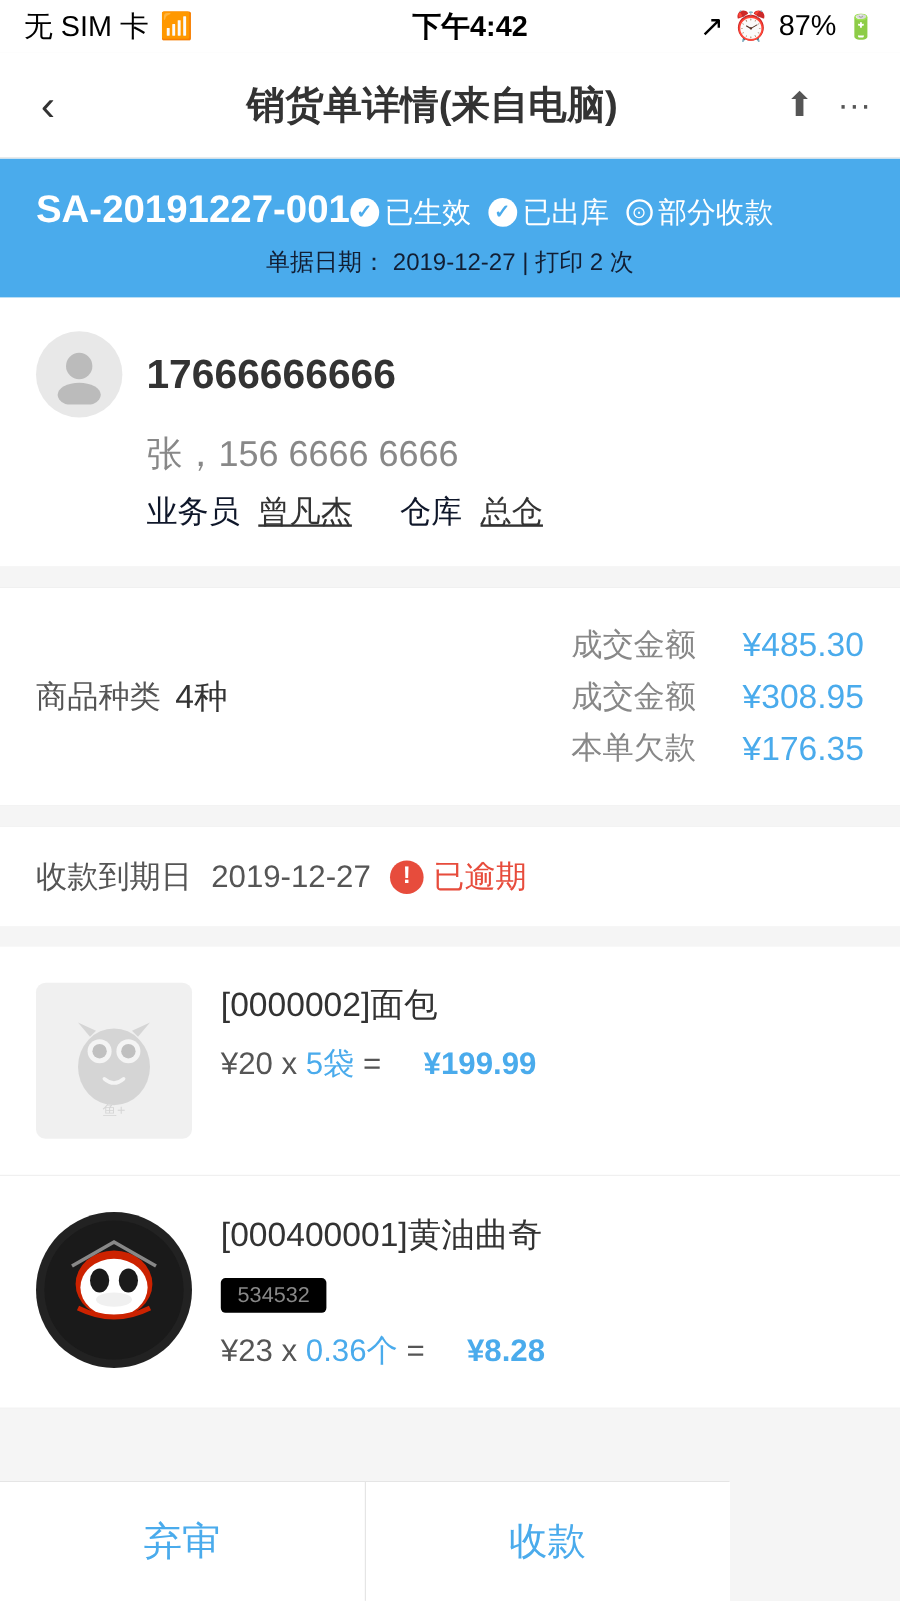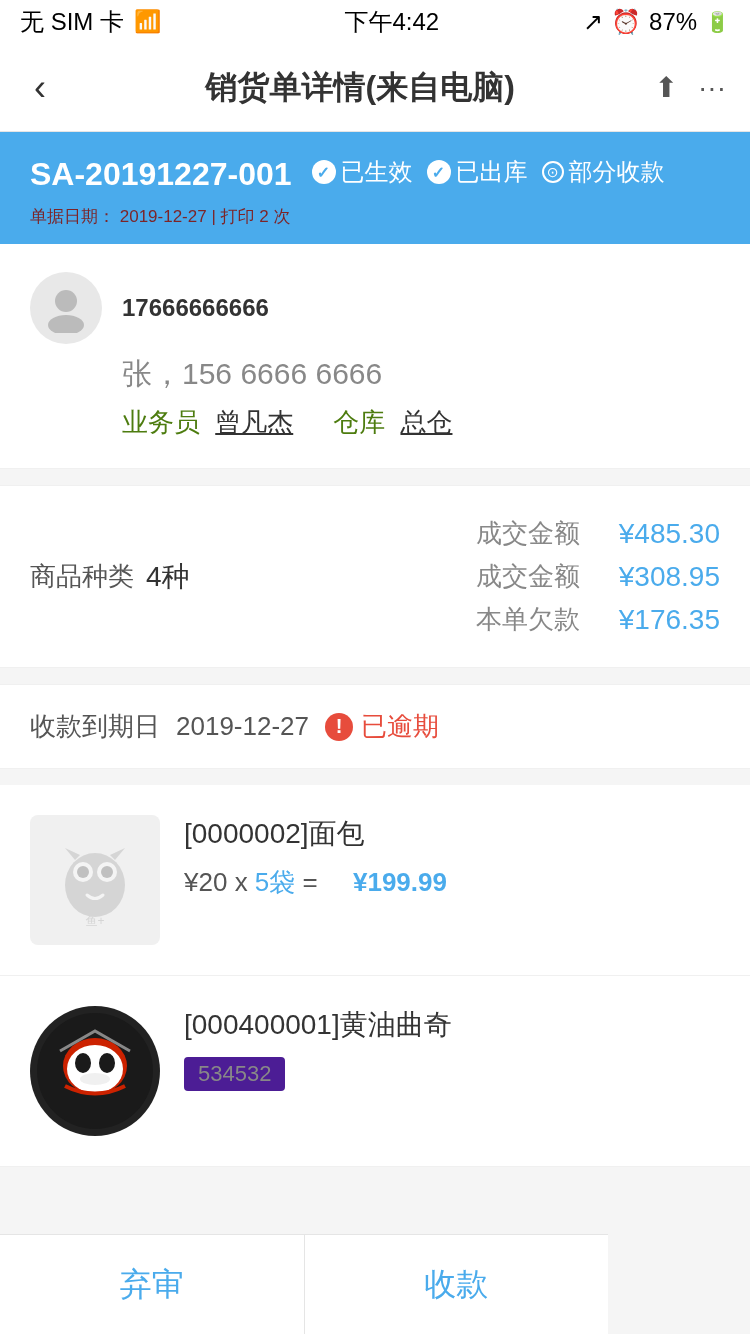--- a/index.html
+++ b/index.html
@@ -364,7 +364,7 @@
     <span>无 SIM 卡</span>
     <span class="wifi-icon">📶</span>
   </div>
-  <div style="font-weight:400;margin-left:39px;">下午4:42</div>
+  <div style="font-weight:700;margin-left:39px;">下午4:42</div>
   <div class="status-right">
     <span>↗</span>
     <span>⏰</span>

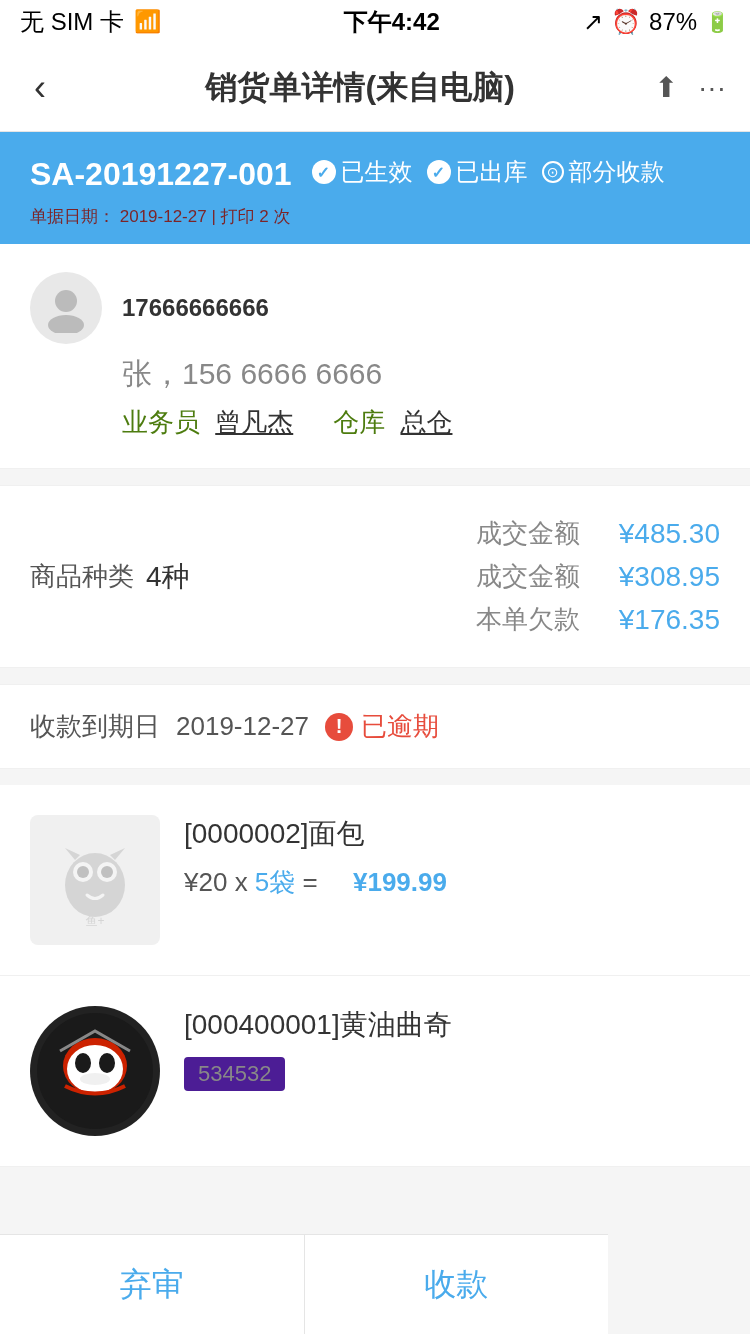--- a/index.html
+++ b/index.html
@@ -71,8 +71,7 @@
     }
     .banner-top {
       display: flex;
-      align-items: flex-start;
-      gap: 20px;
+      align-items: flex-end;
       margin-bottom: 12px;
     }
     .banner-order-no {

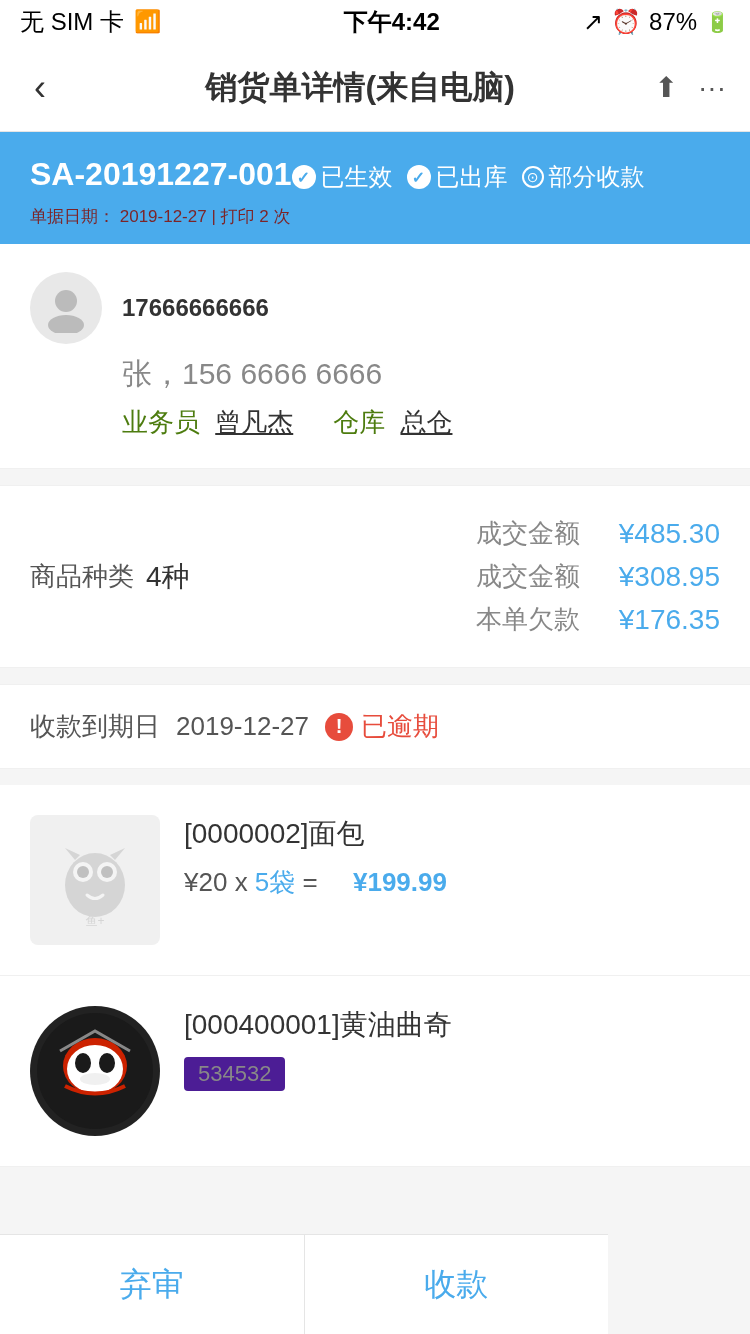--- a/index.html
+++ b/index.html
@@ -114,9 +114,10 @@
       font-size: 14px;
     }
     .banner-date {
-      font-size: 17px;
-      color: #7f1d1d;
+      font-size: 20px;
+      color: #0f172a;
       opacity: 0.95;
+      text-align: center;
     }
 
     

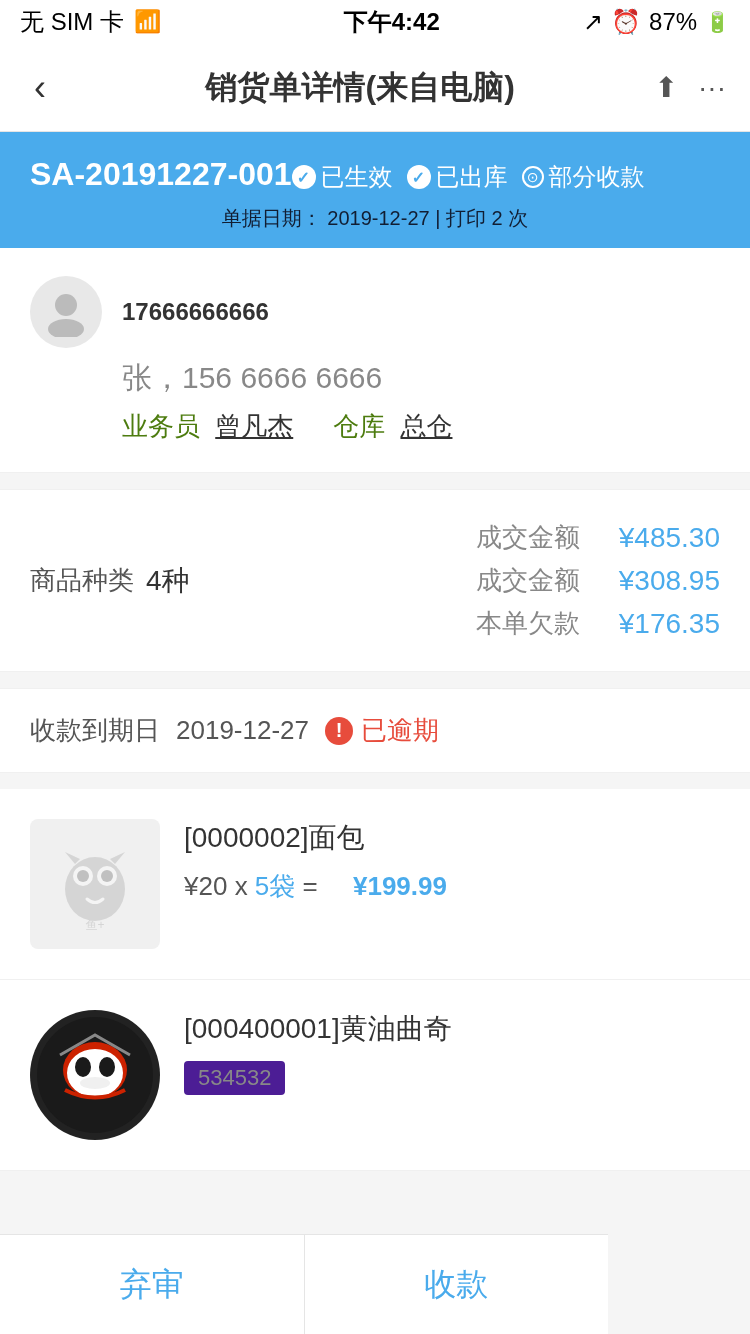--- a/index.html
+++ b/index.html
@@ -148,7 +148,7 @@
       height: 50px;
     }
     .customer-name {
-      font-size: 24px;
+      font-size: 34px;
       font-weight: 600;
       color: #333;
       text-align: right;

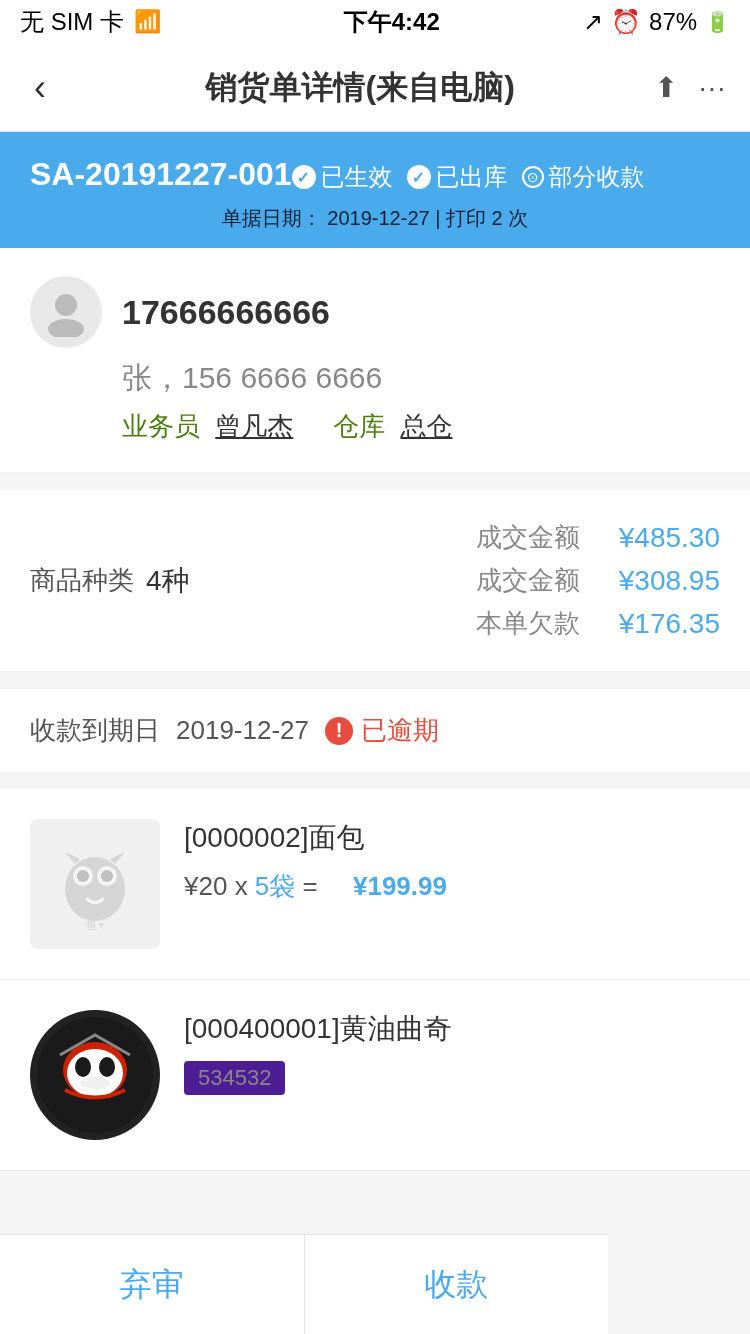--- a/index.html
+++ b/index.html
@@ -167,7 +167,7 @@
       padding-left: 92px;
       gap: 40px;
     }
-    .meta-label { color: #4d7c0f; }
+    .meta-label { color: #0f172a; }
     .meta-value { color: #333; margin-left: 8px; text-decoration: underline; }
 
     

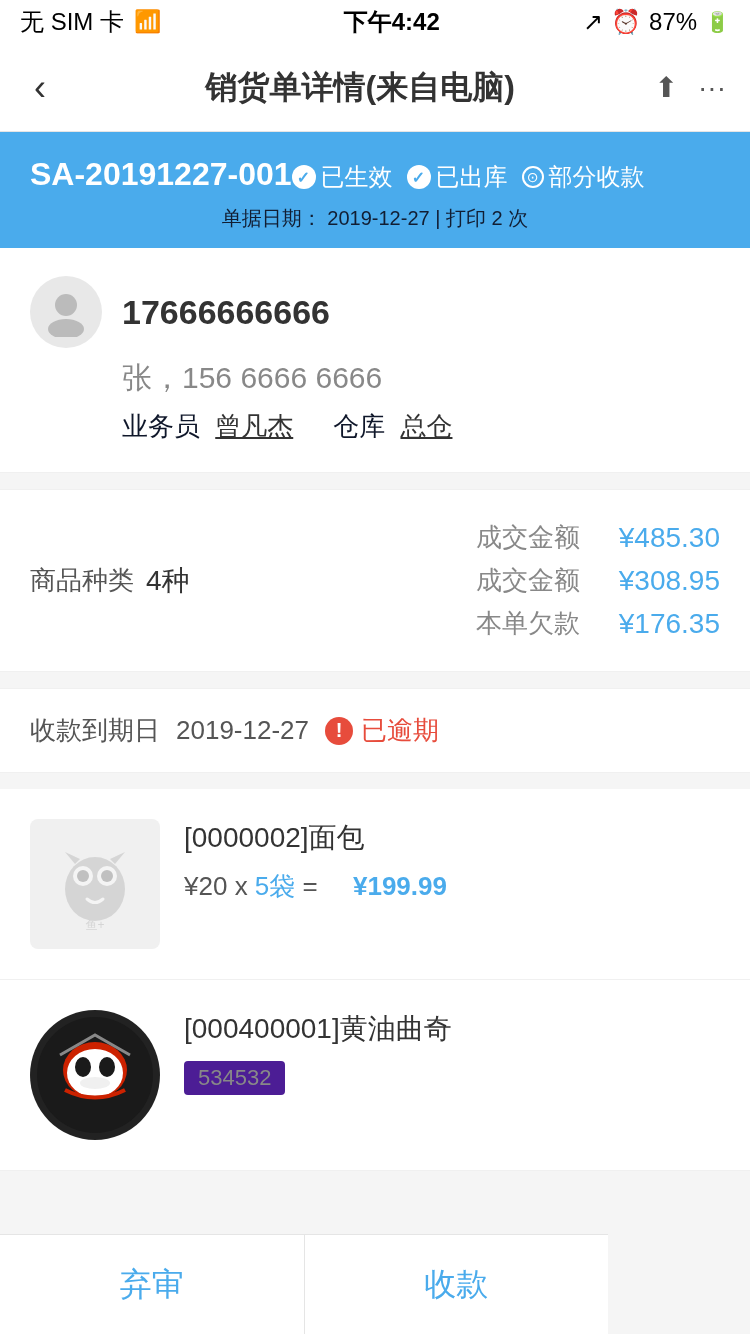--- a/index.html
+++ b/index.html
@@ -308,9 +308,9 @@
     }
     .product-badge {
       display: inline-block;
-      background: #4c1d95;
+      background: #000000;
       color: #888;
-      font-size: 22px;
+      font-size: 18px;
       padding: 4px 14px;
       border-radius: 4px;
       margin-bottom: 14px;

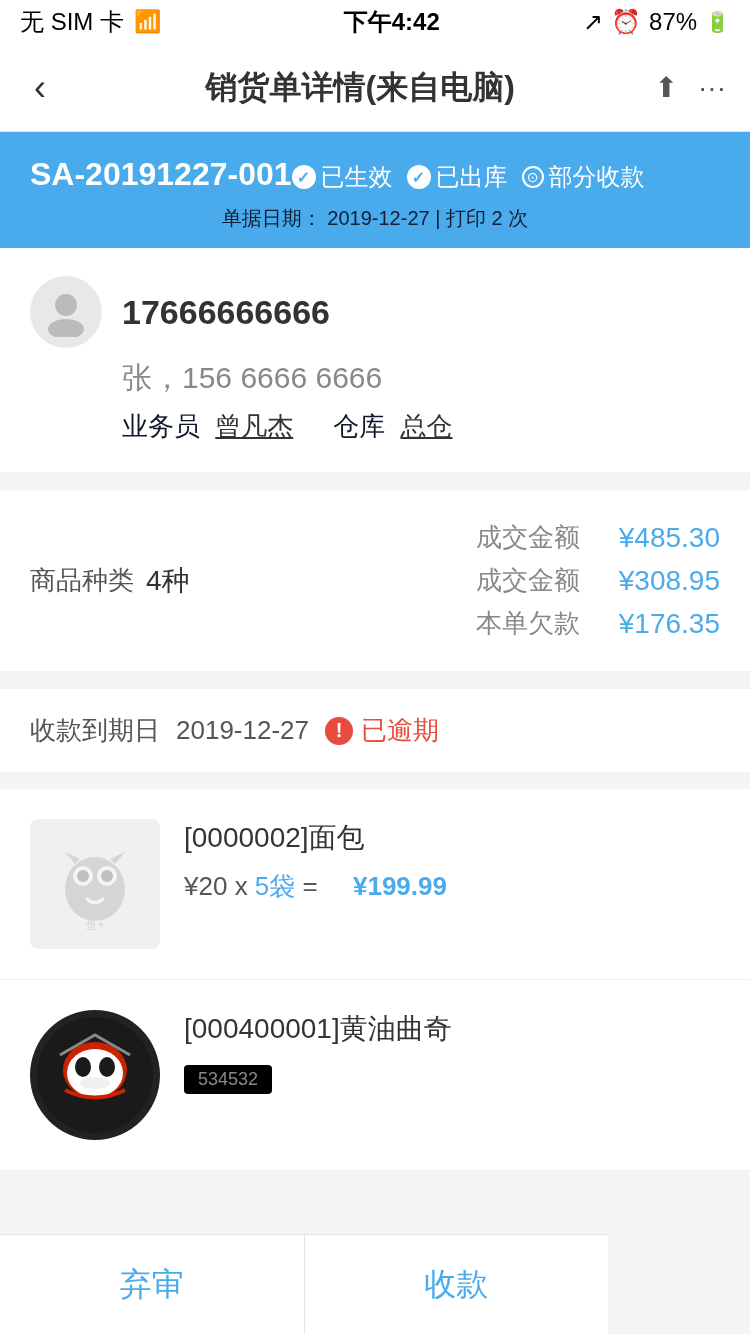--- a/index.html
+++ b/index.html
@@ -512,6 +512,13 @@
       <div class="product-details">
         <div class="product-name">[000400001]黄油曲奇</div>
         <div class="product-badge">534532</div>
+        <div class="product-price">
+          <span>¥23</span>
+          <span> x </span>
+          <span class="quantity">0.36个</span>
+          <span> = </span>
+          <span class="total">¥8.28</span>
+        </div>
       </div>
     </div>
 

